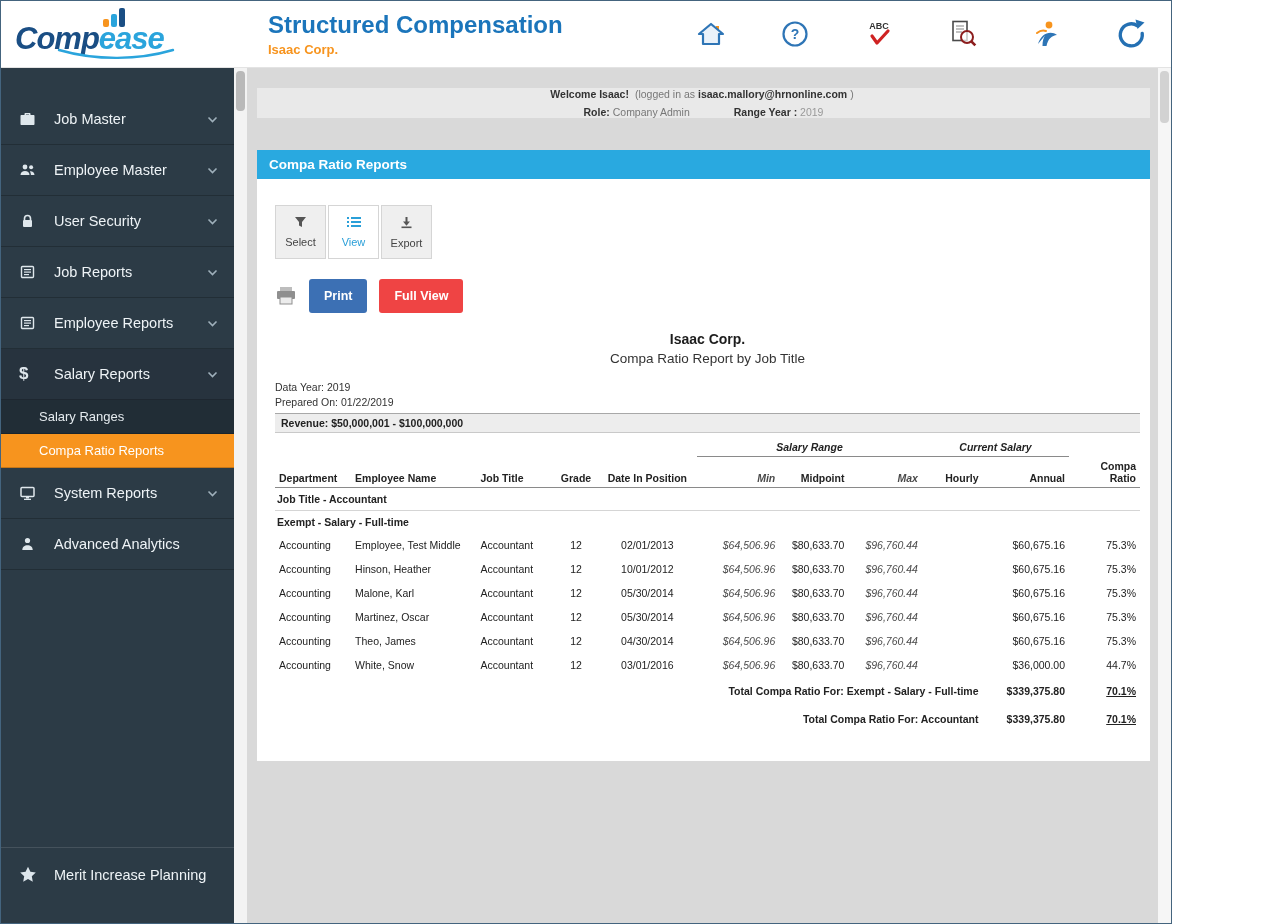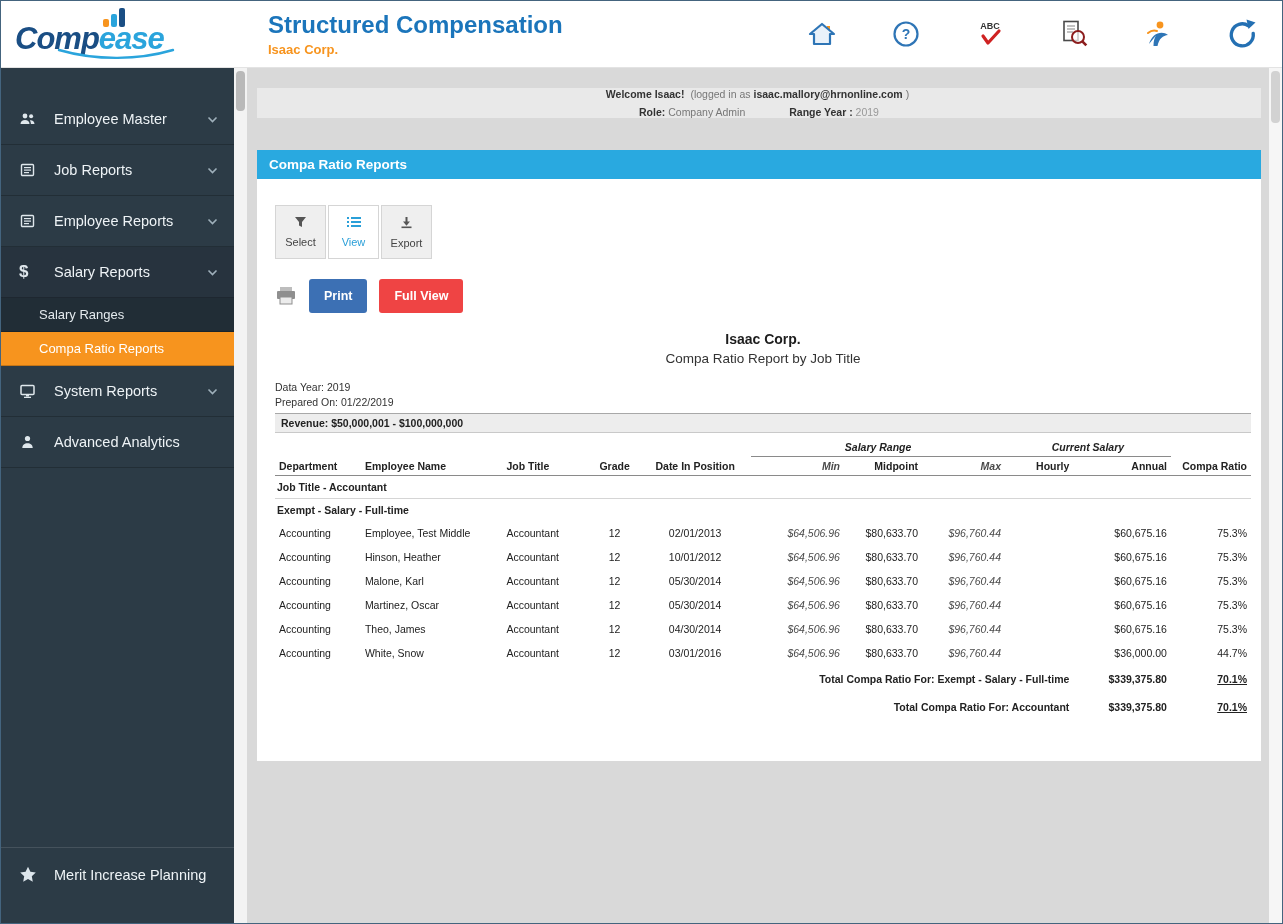--- a/index.html
+++ b/index.html
@@ -5,7 +5,7 @@
   * { box-sizing: border-box; margin: 0; padding: 0; }
   html,body { width:1283px; height:924px; }
   body { font-family:"Liberation Sans","DejaVu Sans",sans-serif; background:#fff; overflow:hidden; }
-  .app { position:relative; width:1283px; height:924px; border:1px solid #44647e; background:#d9d9d9; overflow:hidden; }
+  .app { position:relative; width:1172px; height:924px; border:1px solid #44647e; background:#d9d9d9; overflow:hidden; }
 
   
   .header { position:absolute; top:0; left:0; right:0; height:67px; background:#fff; border-bottom:1px solid #e3e3e3; display:flex; align-items:center; z-index:5; }

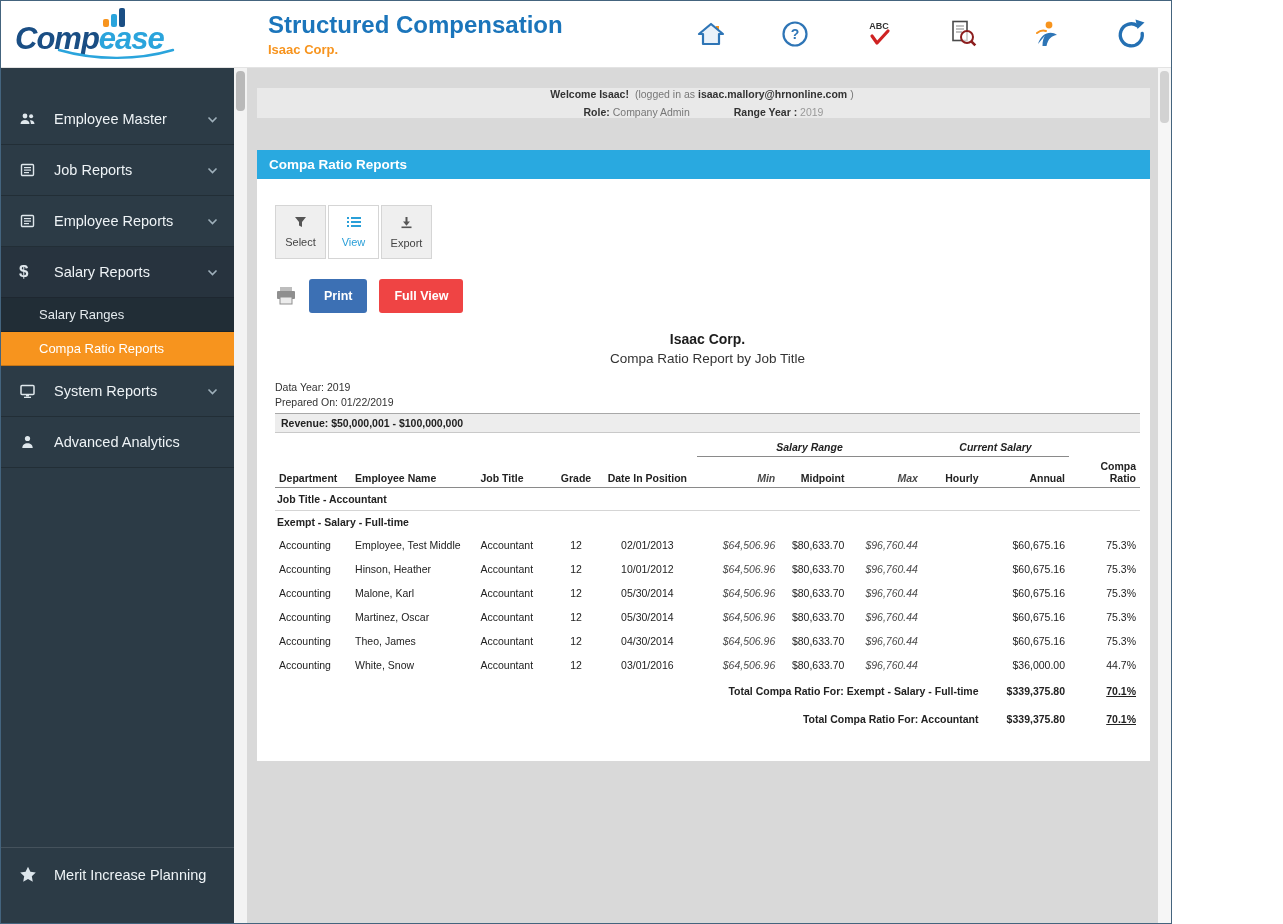--- a/index.html
+++ b/index.html
@@ -159,6 +159,19 @@
   <div class="sidebar">
     <div class="nav">
 
+      <div class="nav-item">
+        <span class="nav-icon">
+            <svg width="17" height="16" viewBox="0 0 16 16">
+              <path d="M6 2h4c.6 0 1 .4 1 1v1h3c.6 0 1 .4 1 1v8c0 .6-.4 1-1 1H2c-.6 0-1-.4-1-1V5c0-.6.4-1 1-1h3V3c0-.6.4-1 1-1zm.5 1.5V4h3v-.5h-3z"></path>
+            </svg>
+          </span>
+        <span class="nav-label">Job Master</span>
+        <span class="chevron">
+            <svg width="11" height="7" viewBox="0 0 11 7">
+              <polyline points="1.5,1.5 5.5,5.5 9.5,1.5" fill="none" stroke="#9fb0bb" stroke-width="1.6"></polyline>
+            </svg>
+          </span>
+      </div>
 
       <div class="nav-item">
         <span class="nav-icon">

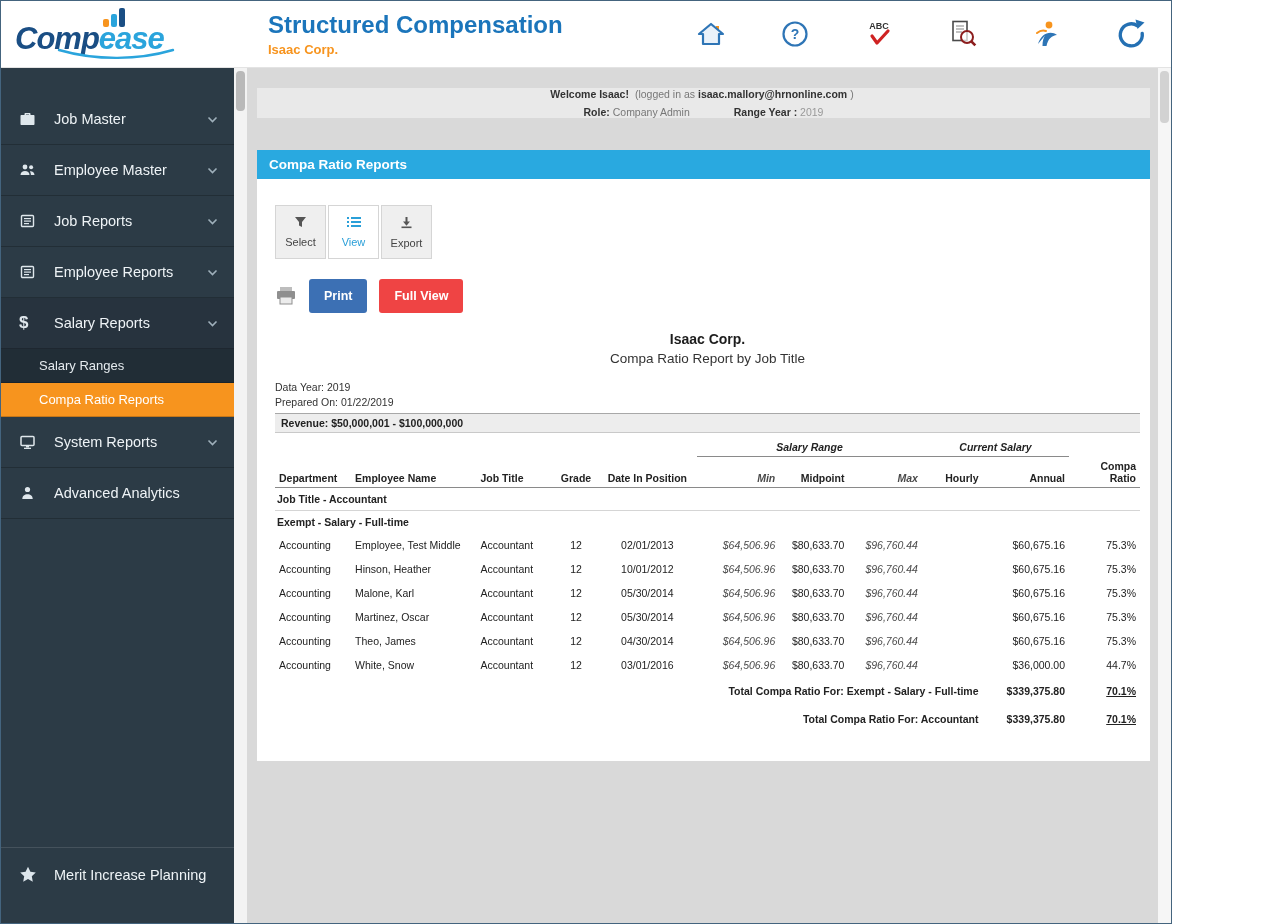--- a/index.html
+++ b/index.html
@@ -191,6 +191,20 @@
       </div>
 
 
+      <div class="nav-item">
+        <span class="nav-icon">
+            <svg width="17" height="16" viewBox="0 0 16 16">
+              <path d="M5 7V5.5C5 3.8 6.3 2.5 8 2.5s3 1.3 3 3V7" fill="none" stroke="#dfe7ec" stroke-width="1.6"></path>
+              <rect x="3.5" y="7" width="9" height="7" rx="1"></rect>
+            </svg>
+          </span>
+        <span class="nav-label">User Security</span>
+        <span class="chevron">
+            <svg width="11" height="7" viewBox="0 0 11 7">
+              <polyline points="1.5,1.5 5.5,5.5 9.5,1.5" fill="none" stroke="#9fb0bb" stroke-width="1.6"></polyline>
+            </svg>
+          </span>
+      </div>
 
       <div class="nav-item">
         <span class="nav-icon">

